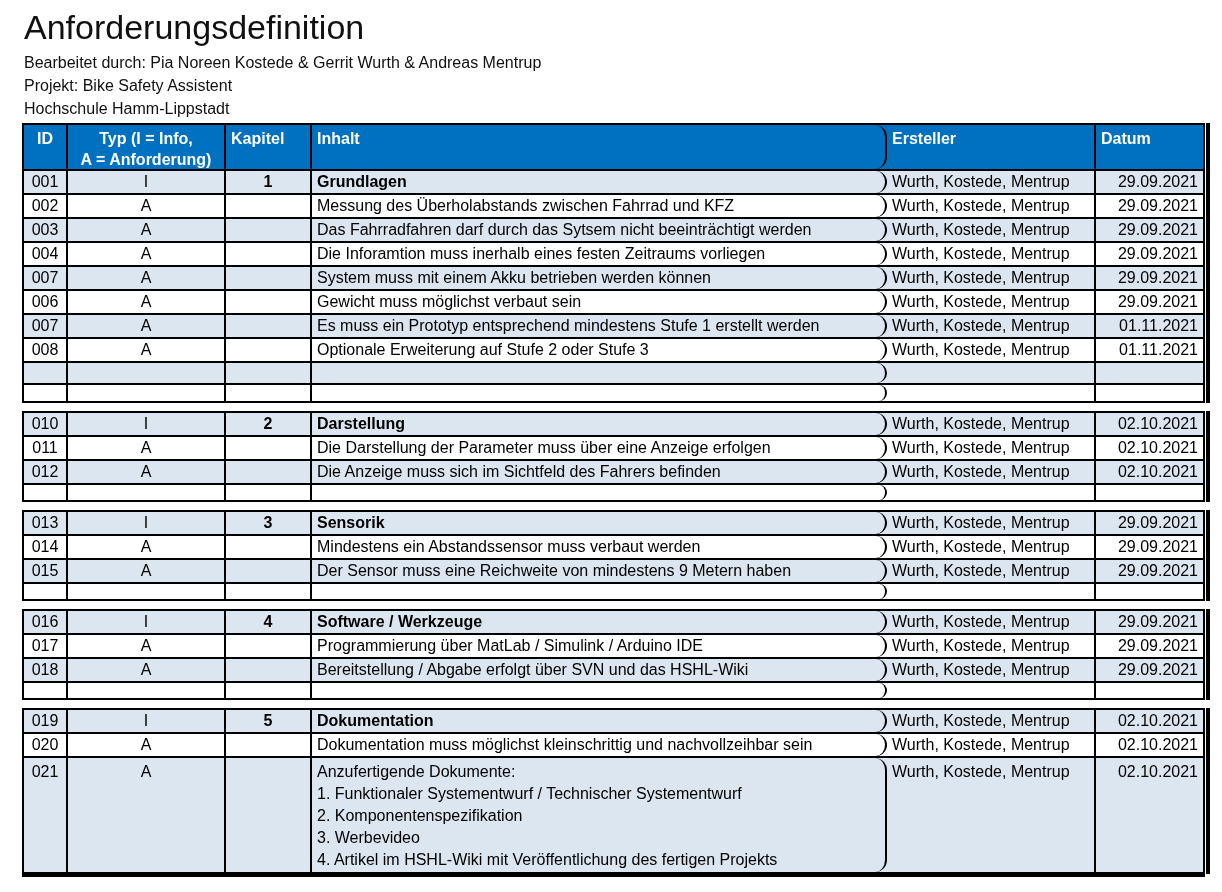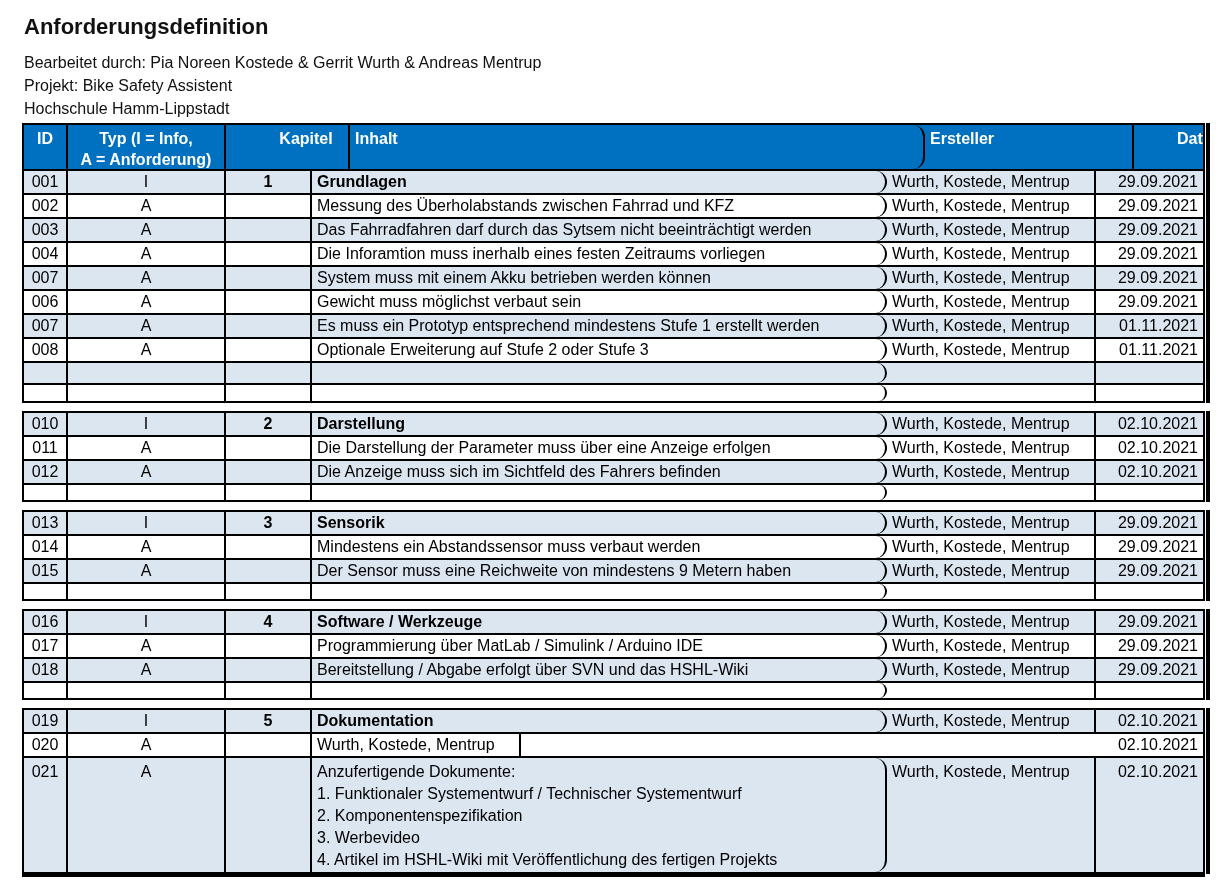--- a/index.html
+++ b/index.html
@@ -9,7 +9,7 @@
     font-family:"Liberation Sans", sans-serif; color:#000;
   }
   .doc-head { padding:8px 0 0 24px; }
-  .doc-title { font-size:22px; line-height:38px; font-weight:700; color:#111; margin-bottom:5px; }
+  .doc-title { font-size:34px; line-height:38px; font-weight:400; color:#111; margin-bottom:5px; }
   .meta-line { font-size:16px; line-height:23px; color:#111; }
 
   .tbl { margin:3px 0 0 22px; width:1183px; }

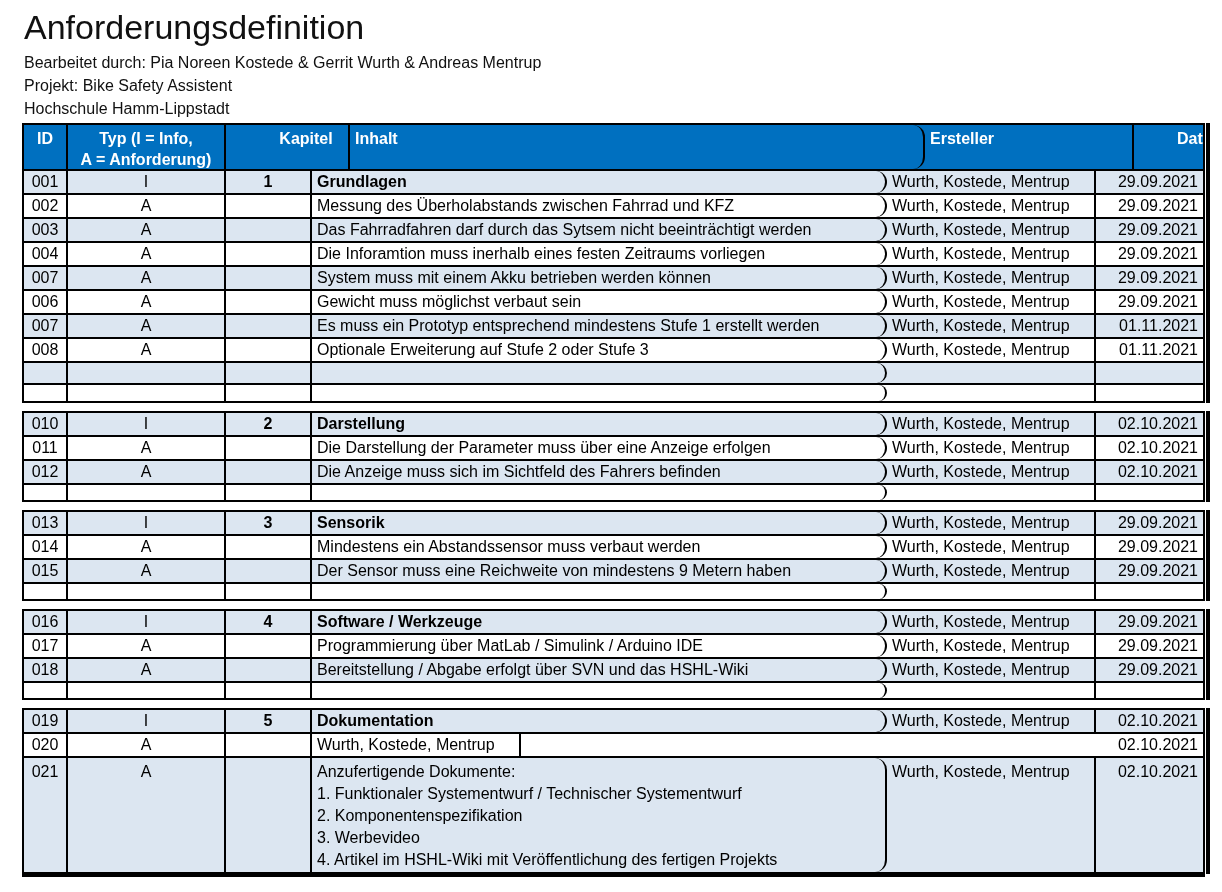--- a/index.html
+++ b/index.html
@@ -53,7 +53,7 @@
   .header-row .cell {
     color:var(--header-fg,#fff); font-weight:bold; line-height:21px; padding-top:3px;
   }
-  .header-row .col-kapitel, .header-row .col-datum { text-align:center;margin-left:38px; }
+  .header-row .col-kapitel, .header-row .col-datum { text-align:left; }
 </style>
 </head>
 <body>

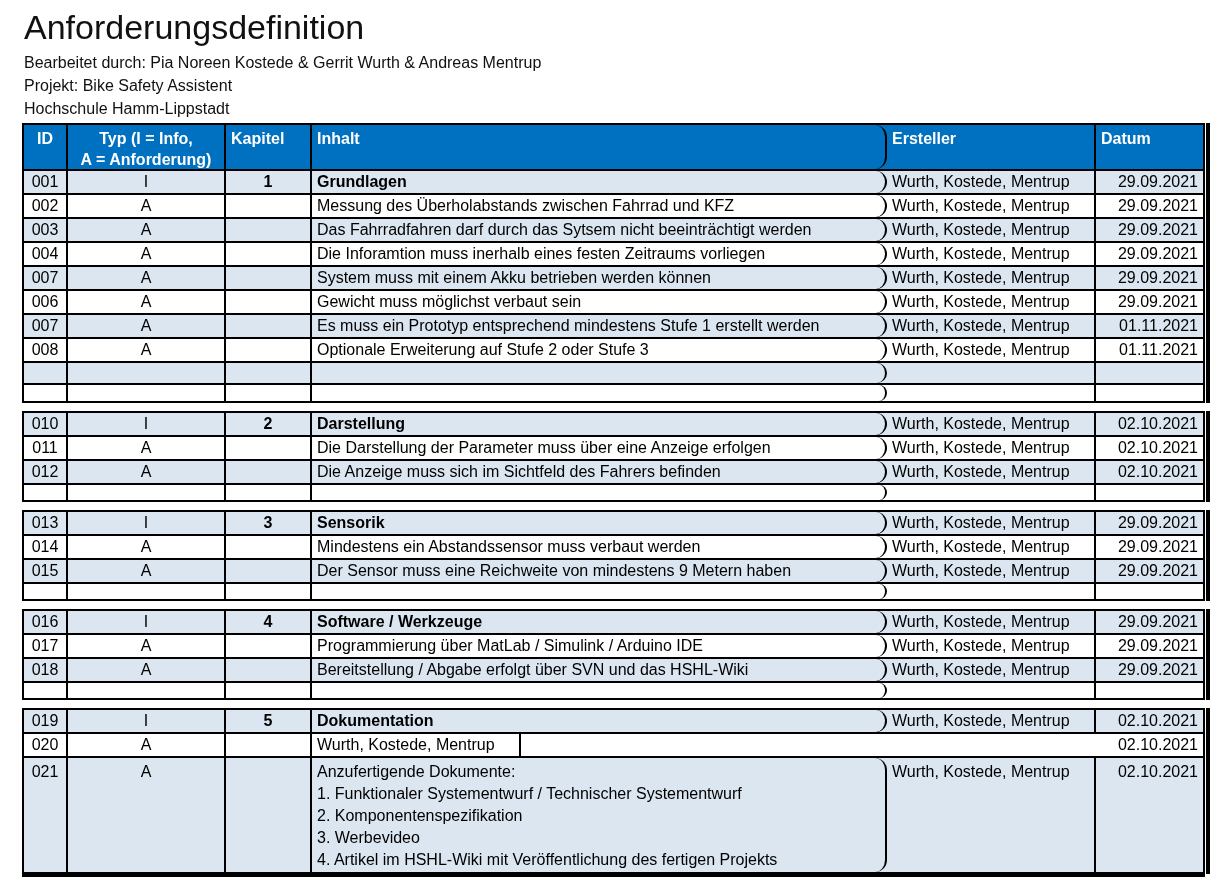--- a/index.html
+++ b/index.html
@@ -276,6 +276,7 @@
         <div class="cell col-id">020</div>
         <div class="cell col-typ">A</div>
         <div class="cell col-kapitel"></div>
+        <div class="cell col-inhalt">Dokumentation muss möglichst kleinschrittig und nachvollzeihbar sein</div>
         <div class="cell col-ersteller">Wurth, Kostede, Mentrup</div>
         <div class="cell col-datum">02.10.2021</div>
       </div>

